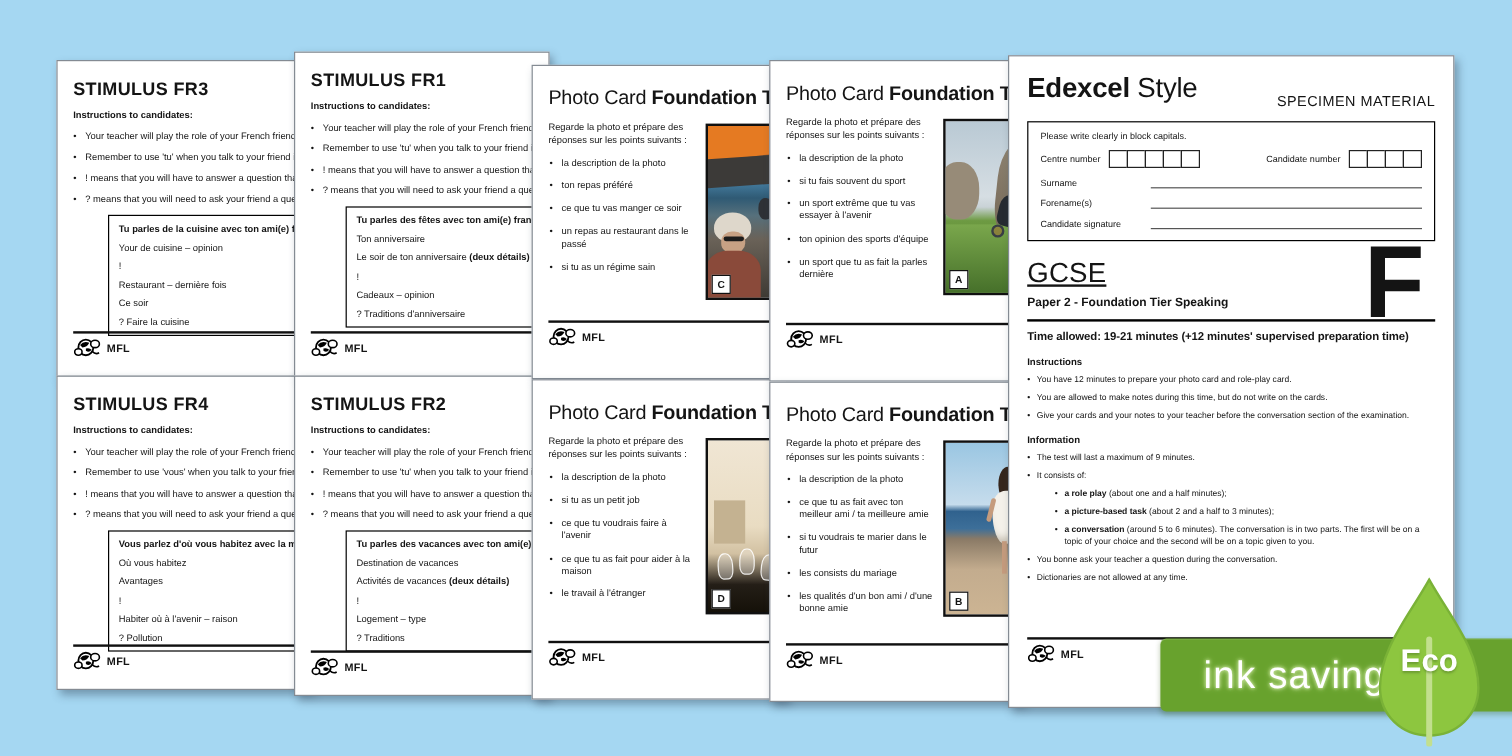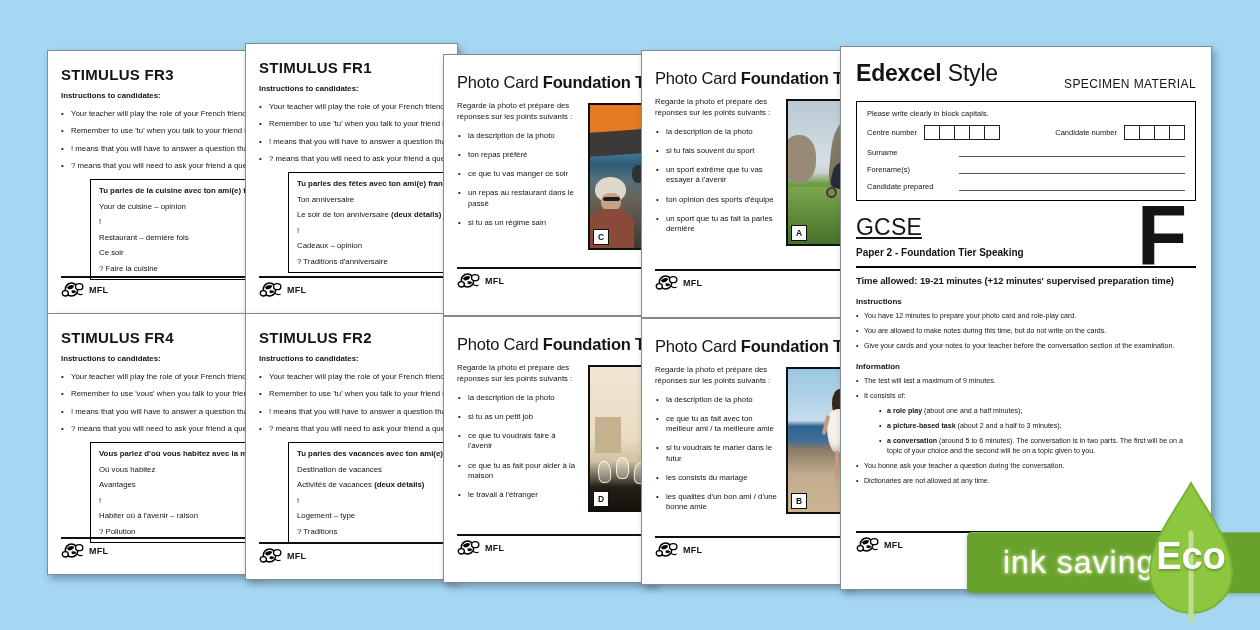--- a/index.html
+++ b/index.html
@@ -392,7 +392,7 @@
         <span class="ln"></span>
       </div>
       <div class="fieldrow">
-        <span class="idlbl">Candidate prepared</span>
+        <span class="idlbl">Candidate signature</span>
         <span class="ln"></span>
       </div>
     </div>

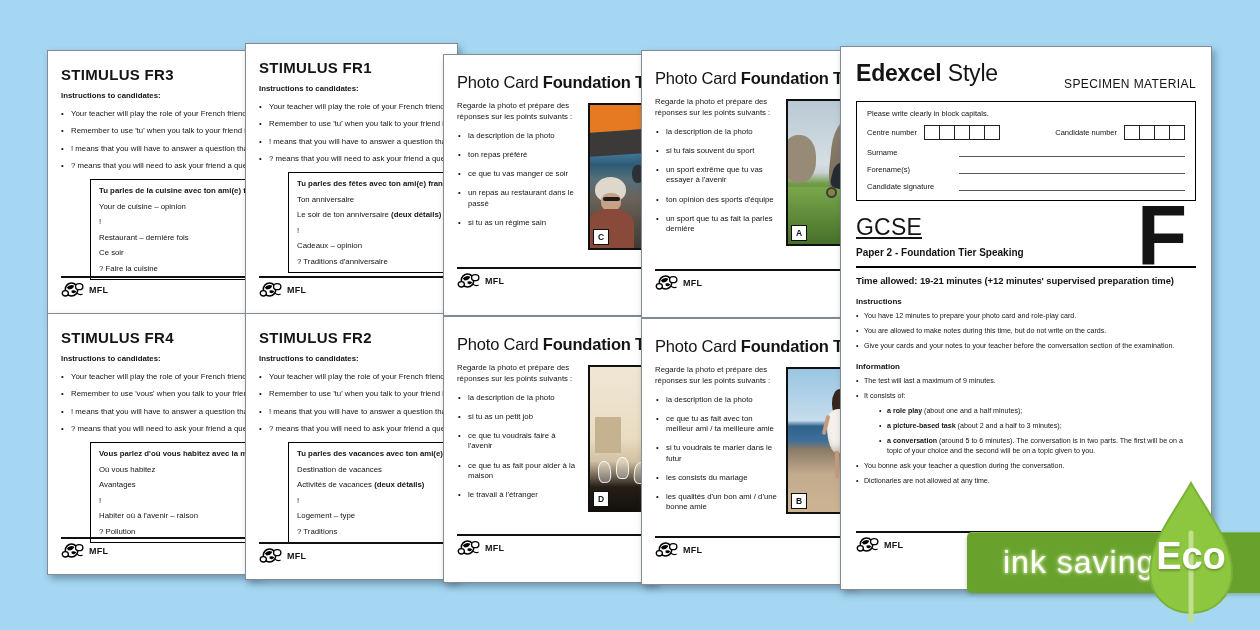--- a/index.html
+++ b/index.html
@@ -102,7 +102,7 @@
          text-shadow:0 0 3px #b9da8a,0 0 3px #b9da8a,0 0 5px #b9da8a;}
   .leaf{position:absolute;left:1142px;top:481px;width:98px;height:141px;z-index:11;}
   .leaf svg{position:absolute;left:0;top:0;width:98px;height:141px;}
-  .eco-t{position:absolute;top:54px;left:0;width:100%;text-align:center;font-size:38px;font-weight:bold;color:#fff;
+  .eco-t{position:absolute;top:54px;left:0;width:100%;text-align:center;font-size:26px;font-weight:bold;color:#fff;
          text-shadow:0 2px 2px rgba(80,120,40,.55);}
 </style>
 </head>

